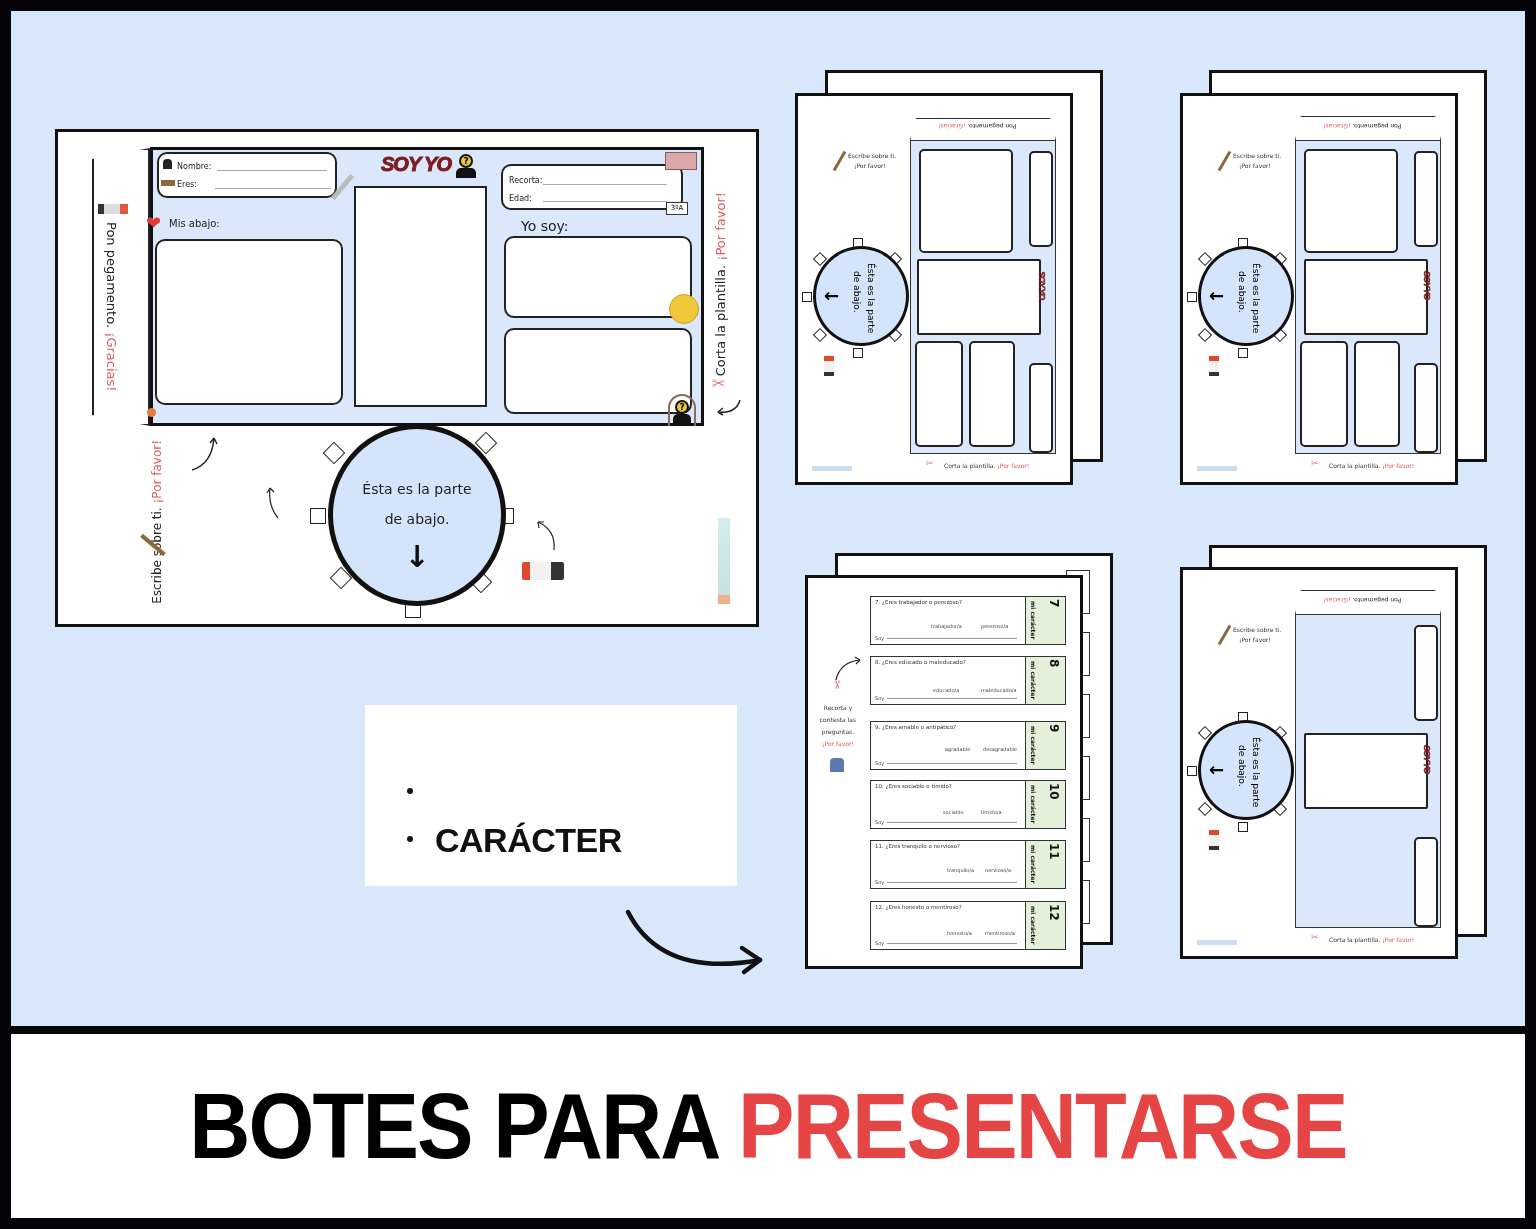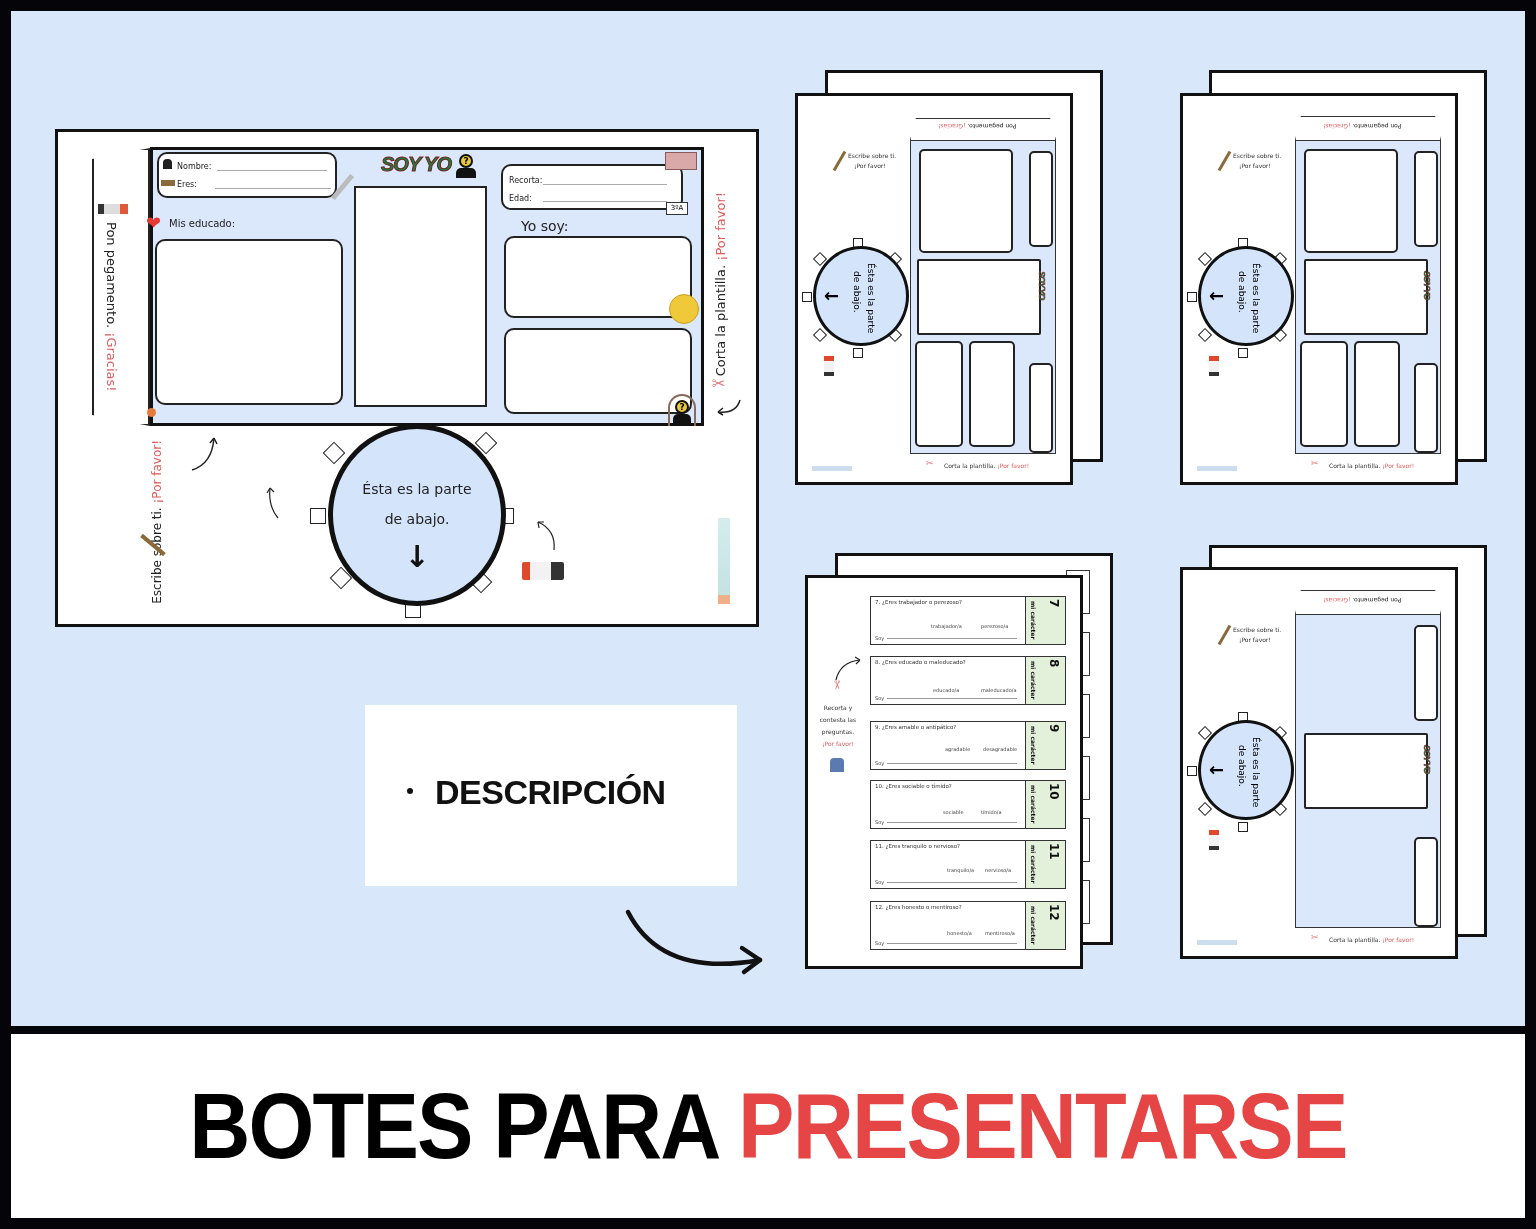--- a/index.html
+++ b/index.html
@@ -27,7 +27,7 @@
   .panel { position: absolute; left: 92px; top: 15px; width: 554px; height: 279px; border: 3px solid #111; background: #dbe8fb; }
   .label-small { font-size: 8px; color: #222; }
   .line { position: absolute; height: 1px; background: #aaa; }
-  .soy-yo { font-family: "Liberation Sans", sans-serif; font-weight: 900; font-size: 20px; color: #15803d; -webkit-text-stroke: 1px #7a1d22; font-style: italic; letter-spacing: -1px; }
+  .soy-yo { font-family: "Liberation Sans", sans-serif; font-weight: 900; font-size: 20px; color: #7f1d1d; -webkit-text-stroke: 1px #7a1d22; font-style: italic; letter-spacing: -1px; }
   .circle { position: absolute; border-radius: 50%; background: #d3e4fb; border: 5px solid #111; }
   .tab { position: absolute; width: 16px; height: 16px; background: #fff; border: 1.5px solid #222; }
   .arrow-svg { position: absolute; overflow: visible; }

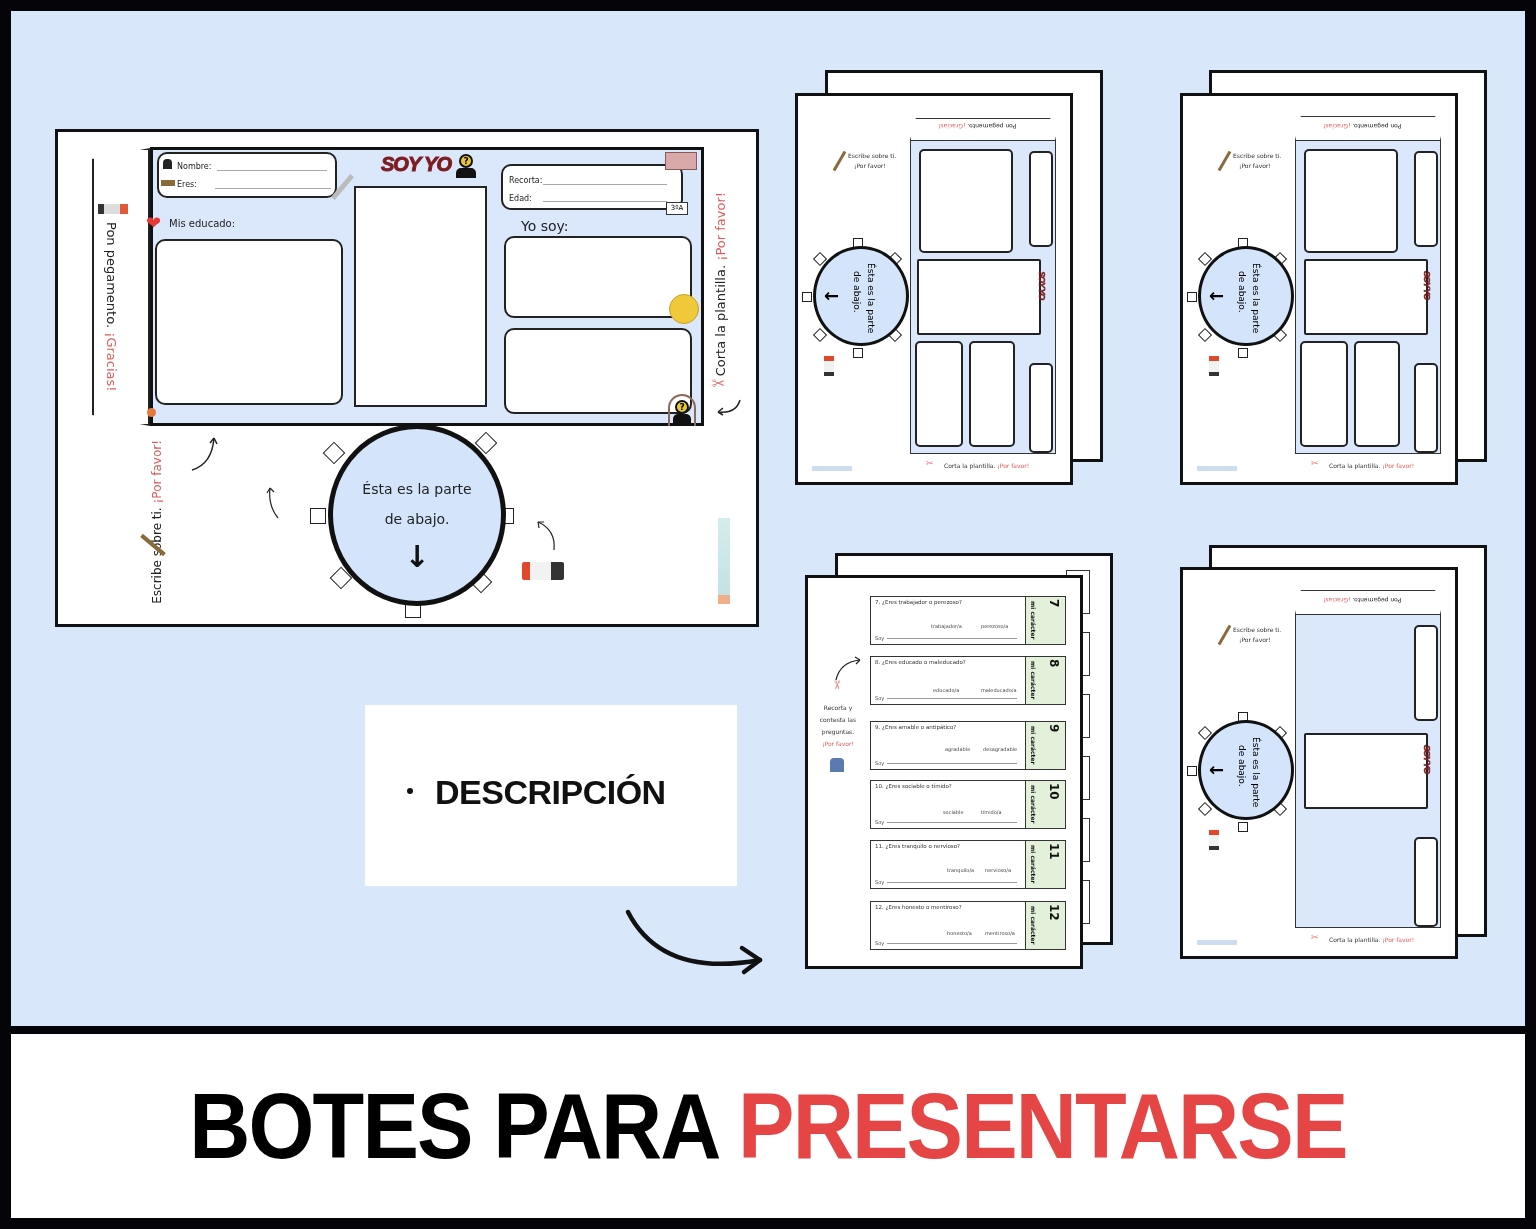--- a/index.html
+++ b/index.html
@@ -75,7 +75,7 @@
       <div class="line" style="left:56px;top:34px;width:116px;"></div>
     </div>
     <div class="abs" style="left:-7px;top:62px;font-size:18px;color:#e53935;">❤</div>
-    <span class="abs" style="left:16px;top:68px;font-size:10px;color:#222;">Mis educado:</span>
+    <span class="abs" style="left:16px;top:68px;font-size:10px;color:#222;">Mis abajo:</span>
     <div class="box" style="left:2px;top:89px;width:188px;height:166px;"></div>
 
     <div class="abs" style="left:187px;top:22px;width:5px;height:30px;background:#bbb;transform:rotate(40deg);"></div>

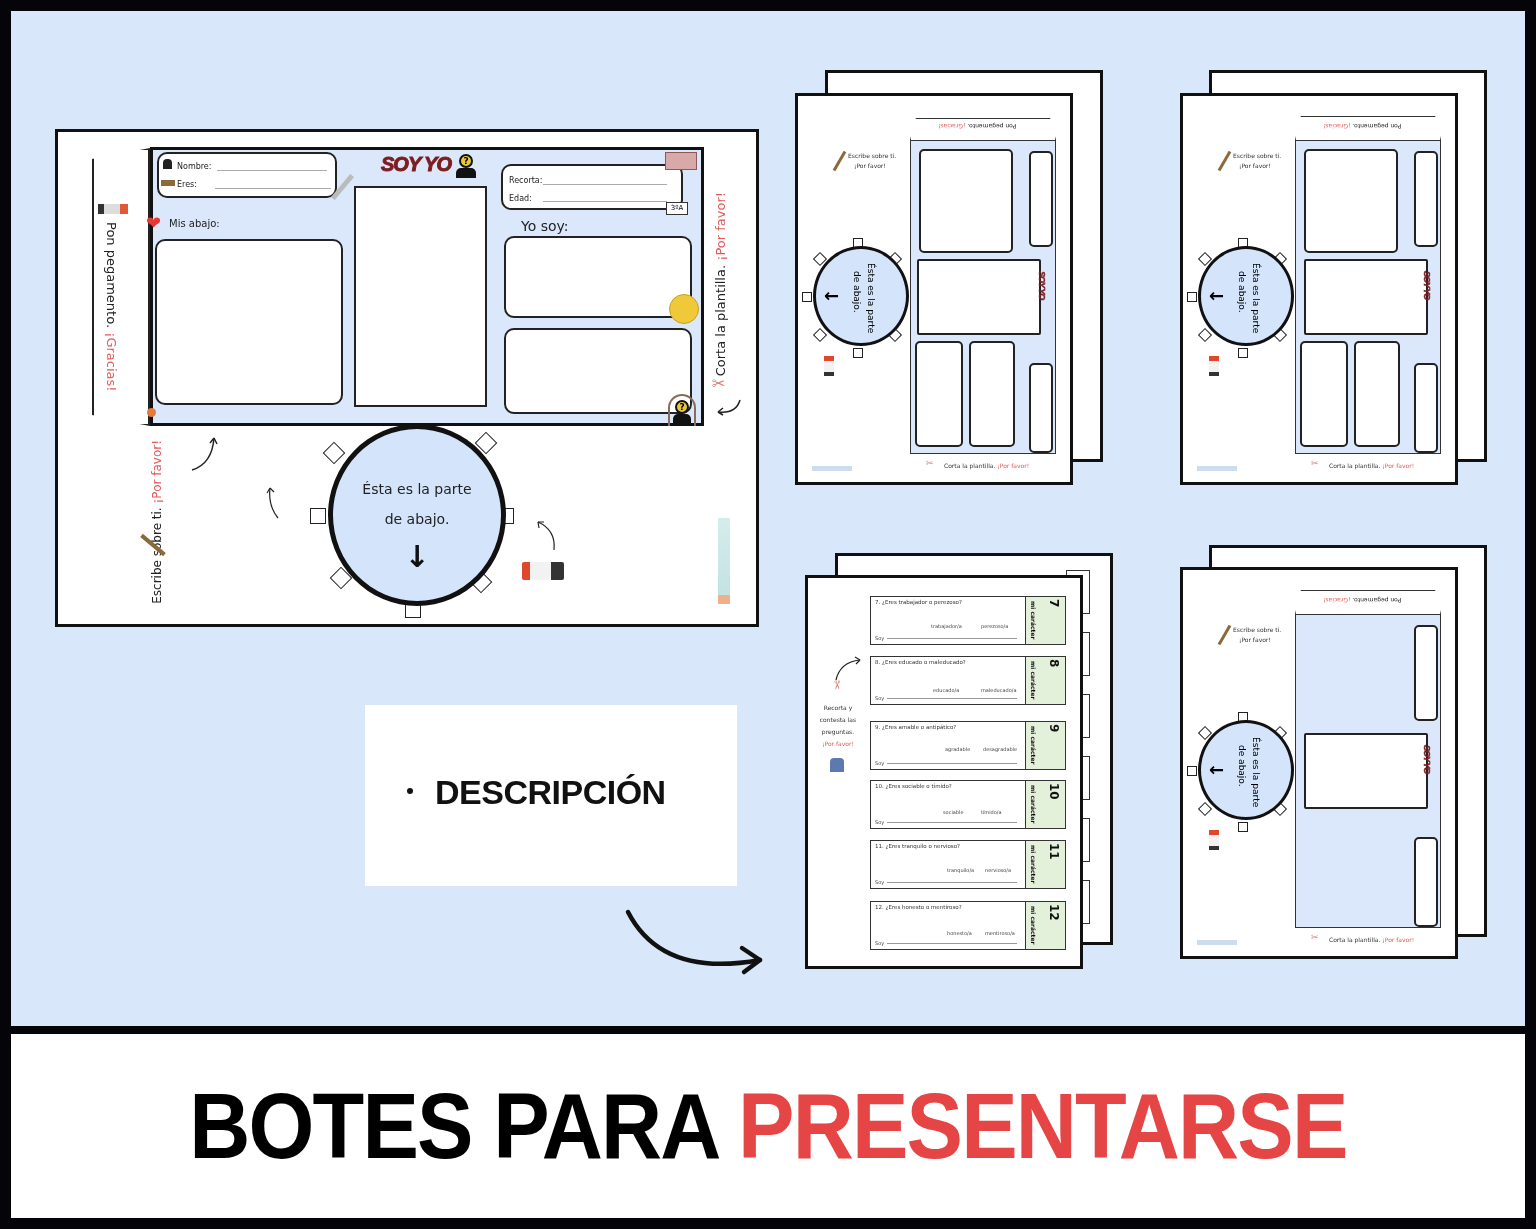--- a/index.html
+++ b/index.html
@@ -361,7 +361,7 @@
 </div>
 
 <div class="promo-box">
-  <div class="promo-item" style="top:68px;"><span class="bullet"></span><span>DESCRIPCIÓN</span></div>
+  <div class="promo-item" style="top:68px;"><span class="bullet"></span></div>
 </div>
 <svg class="arrow-svg" style="left:622px;top:908px;" width="150" height="70">
   <path d="M6 4 Q40 70 138 52" stroke="#111" stroke-width="4.5" fill="none" stroke-linecap="round"></path>

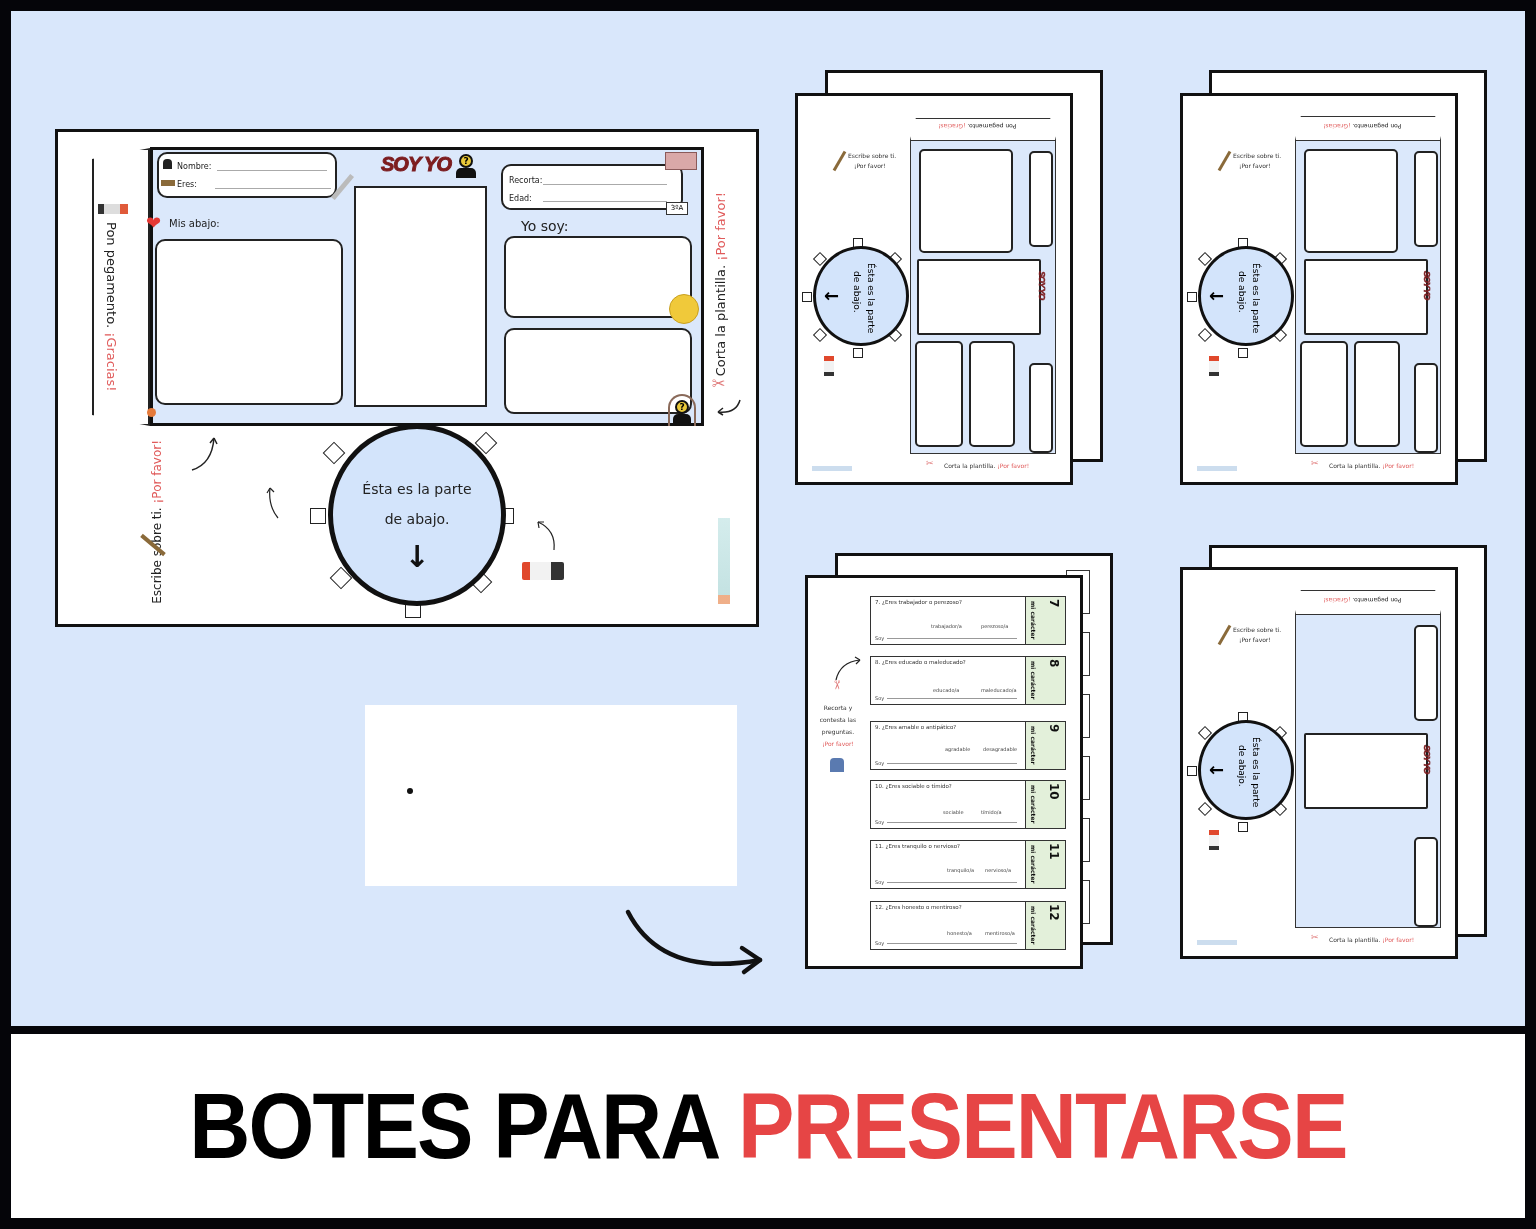--- a/index.html
+++ b/index.html
@@ -362,6 +362,7 @@
 
 <div class="promo-box">
   <div class="promo-item" style="top:68px;"><span class="bullet"></span></div>
+  <div class="promo-item" style="top:116px;"><span class="bullet"></span><span>CARÁCTER</span></div>
 </div>
 <svg class="arrow-svg" style="left:622px;top:908px;" width="150" height="70">
   <path d="M6 4 Q40 70 138 52" stroke="#111" stroke-width="4.5" fill="none" stroke-linecap="round"></path>

